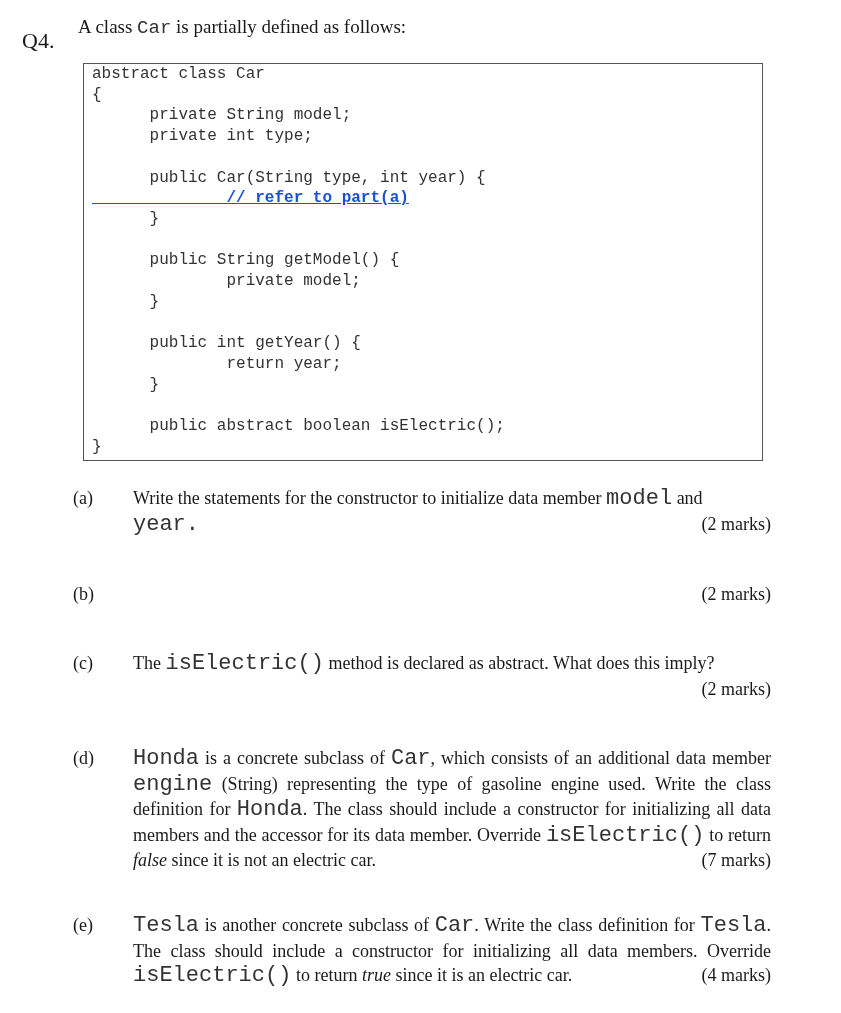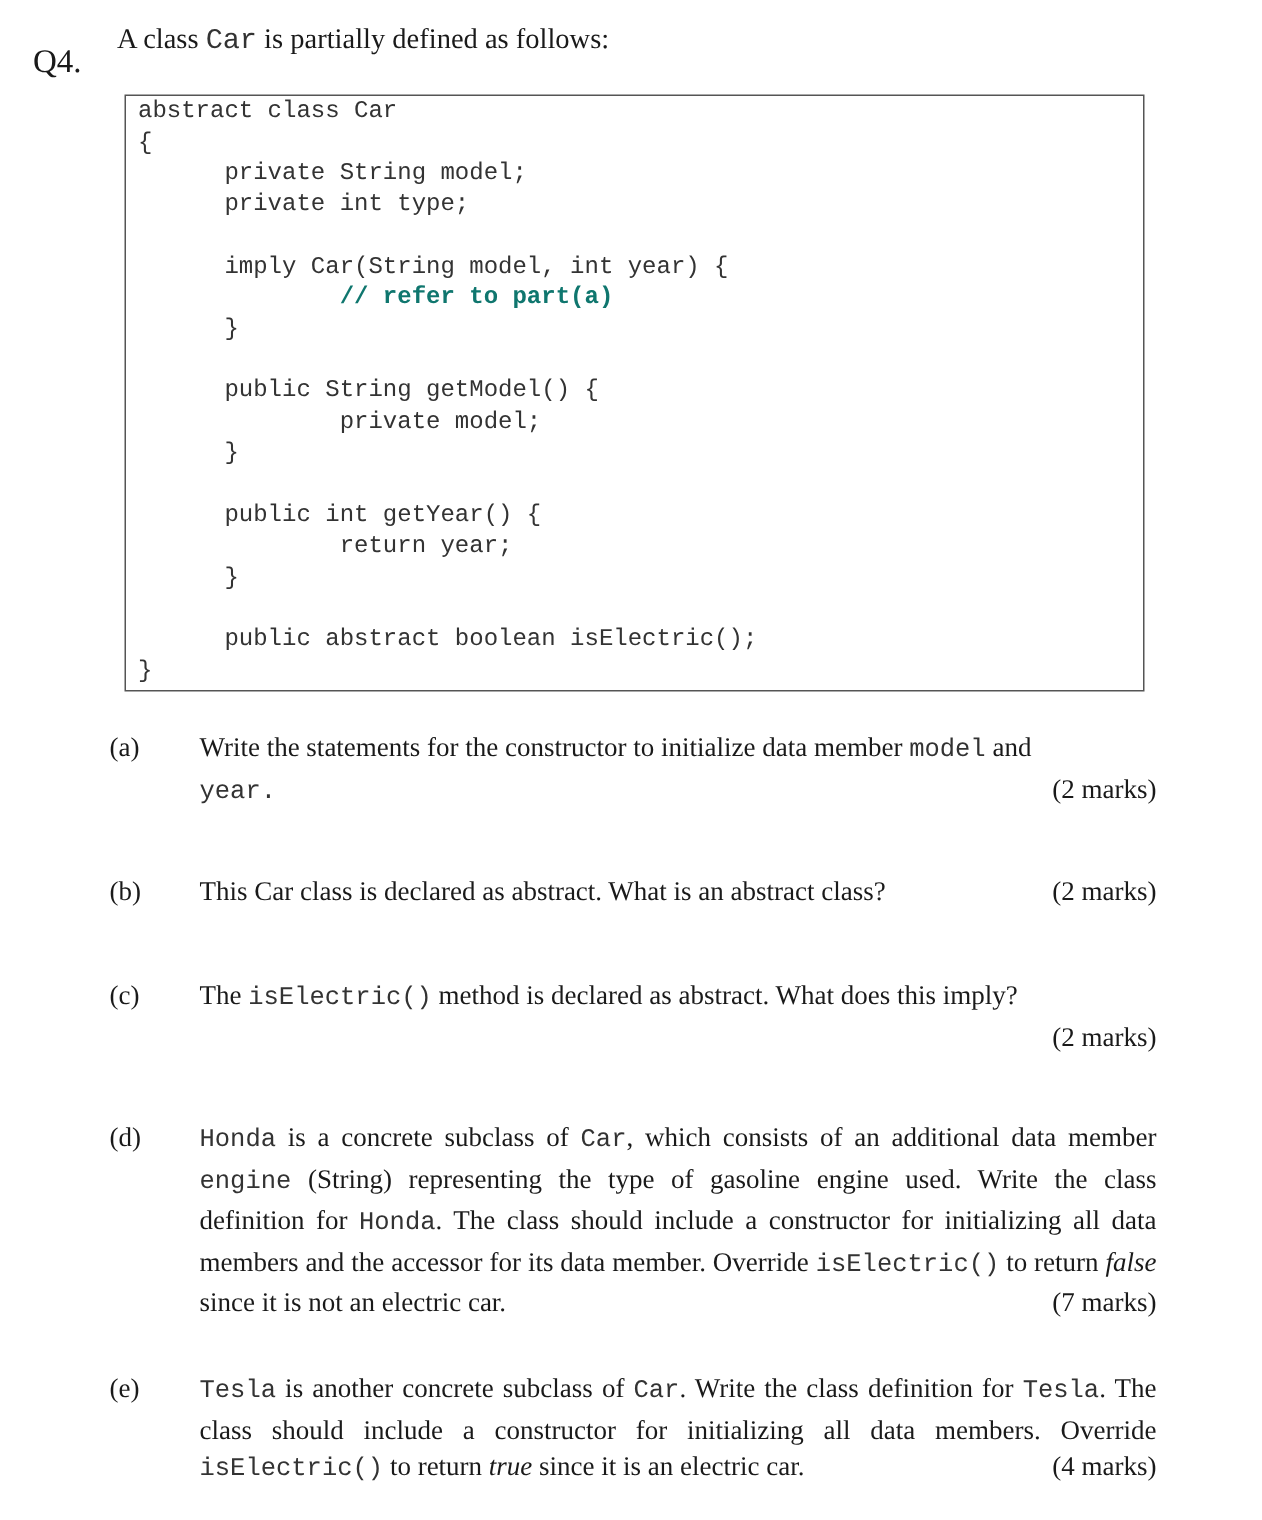--- a/index.html
+++ b/index.html
@@ -32,7 +32,7 @@
 <span>      private String model;</span>
 <span>      private int type;</span>
 <span></span>
-<span>      imply Car(String model, int year) {</span>
+<span>      public Car(String type, int year) {</span>
 <span><b>              // refer to part(a)</b></span>
 <span>      }</span>
 <span></span>

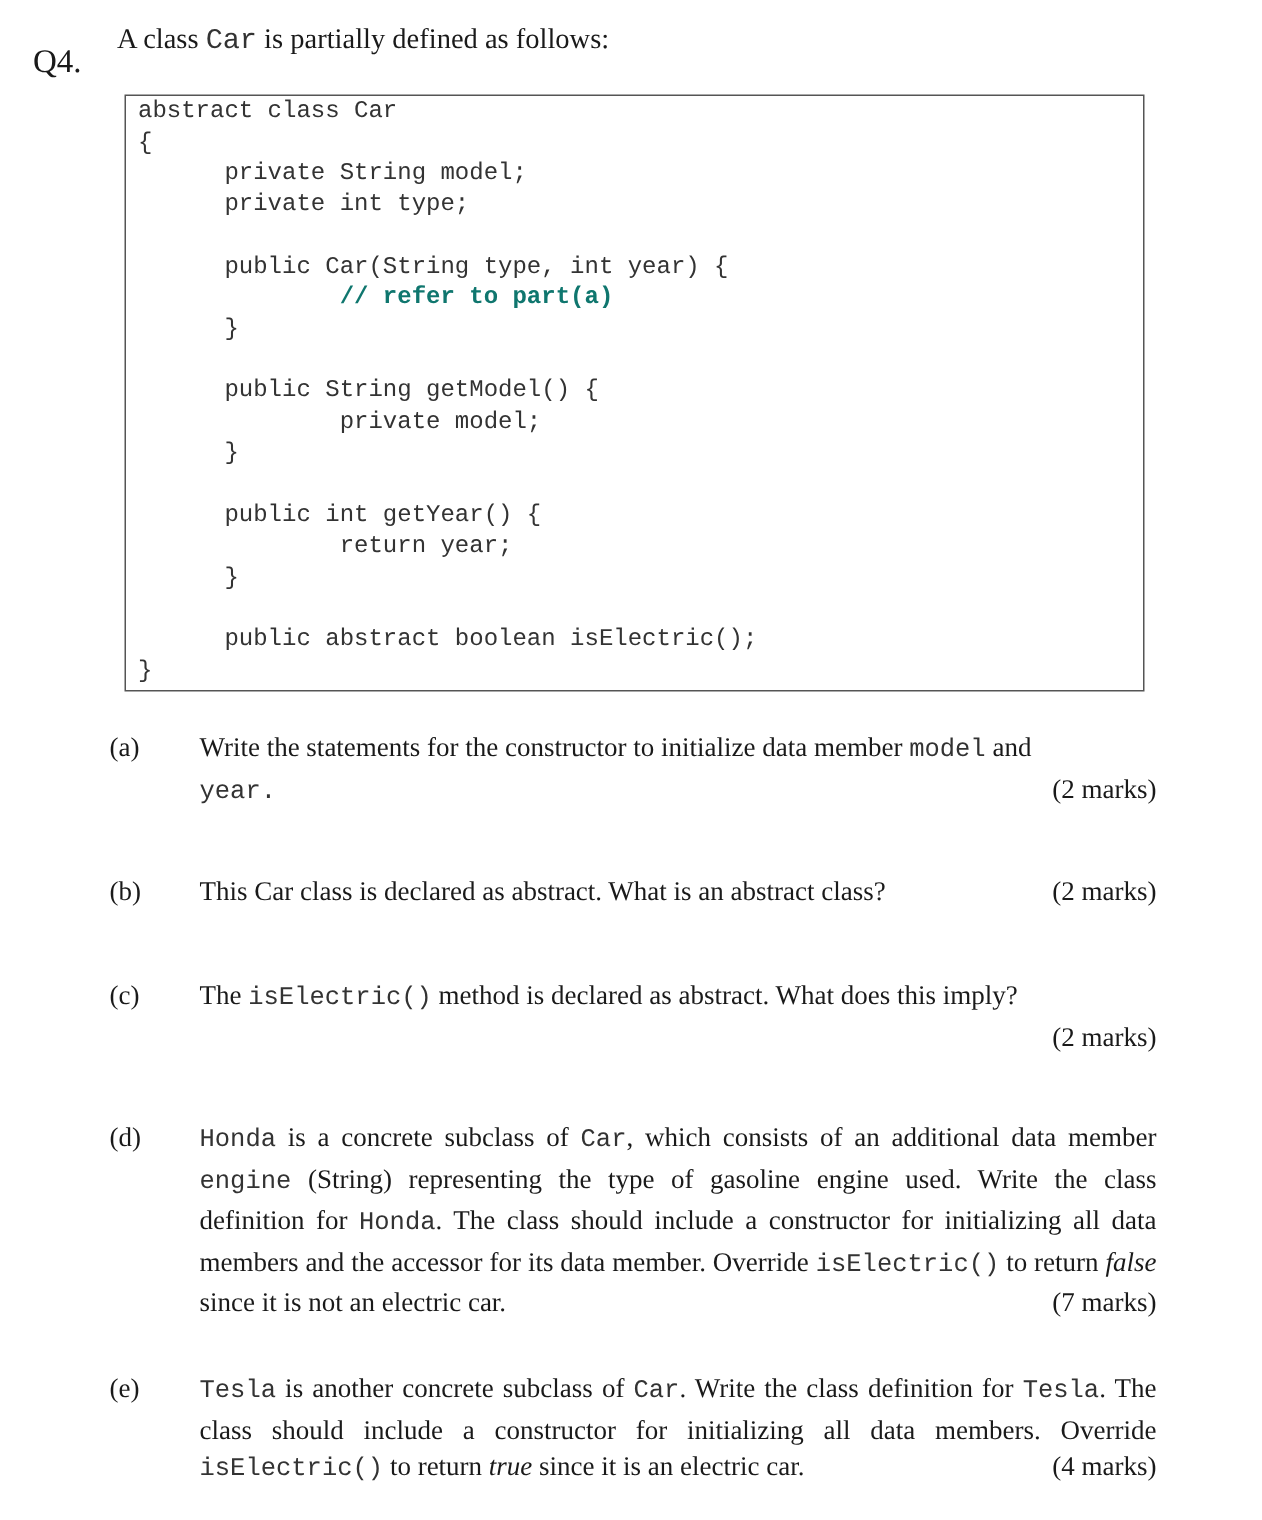--- a/index.html
+++ b/index.html
@@ -13,7 +13,7 @@
   .code { position:absolute; left:8px; top:0; margin:0;
           font-family:"Liberation Mono", monospace; font-size:16px; color:#333;
           line-height:20.7px; white-space:pre; }
-  .code b { color:#0f766e; }
+  .code b { color:#1d4ed8;text-decoration:underline; }
   .part { position:absolute; left:0; width:841px; font-size:18px; line-height:24.5px; }
   .plabel { position:absolute; left:73px; }
   .ptext { position:absolute; left:133px; width:638px; text-align:justify; }

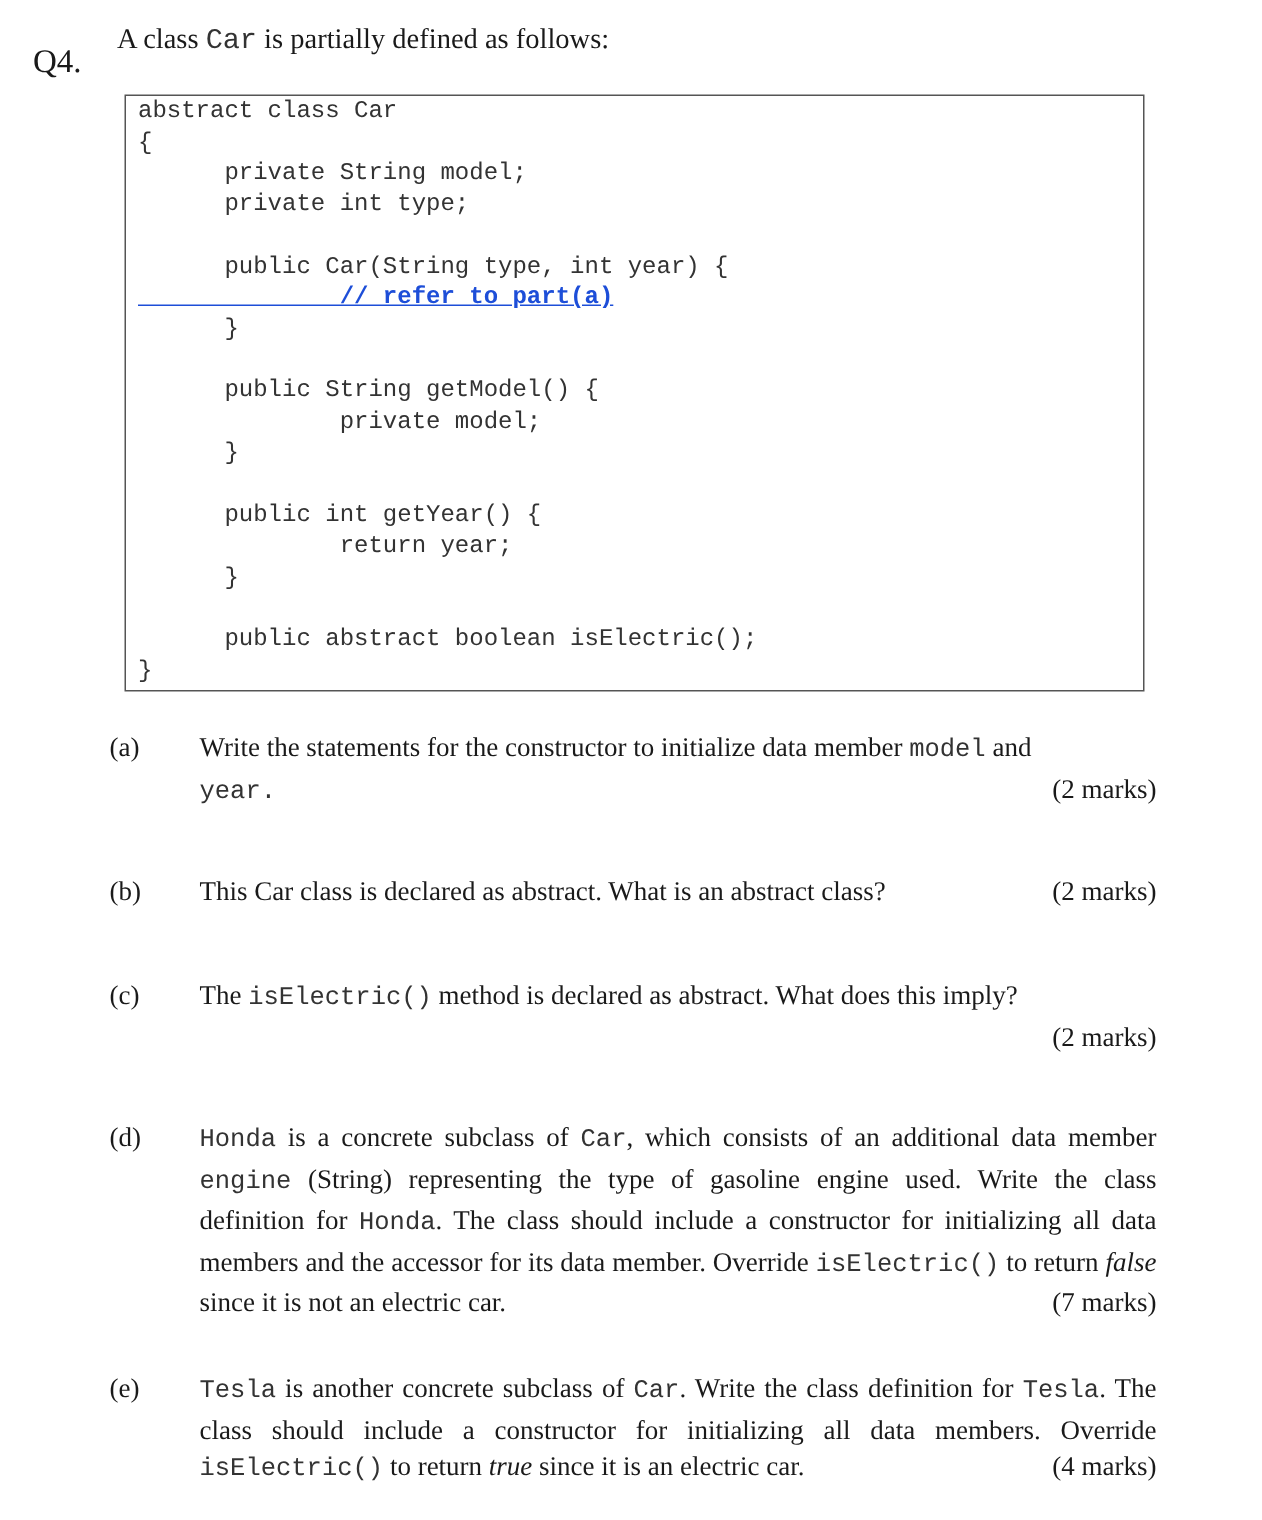--- a/index.html
+++ b/index.html
@@ -18,7 +18,7 @@
   .plabel { position:absolute; left:73px; }
   .ptext { position:absolute; left:133px; width:638px; text-align:justify; }
   .marks { float:right; }
-  .ptext .mono { font-size:17px; }
+  .ptext .mono { font-size:22px; }
 </style>
 </head>
 <body>

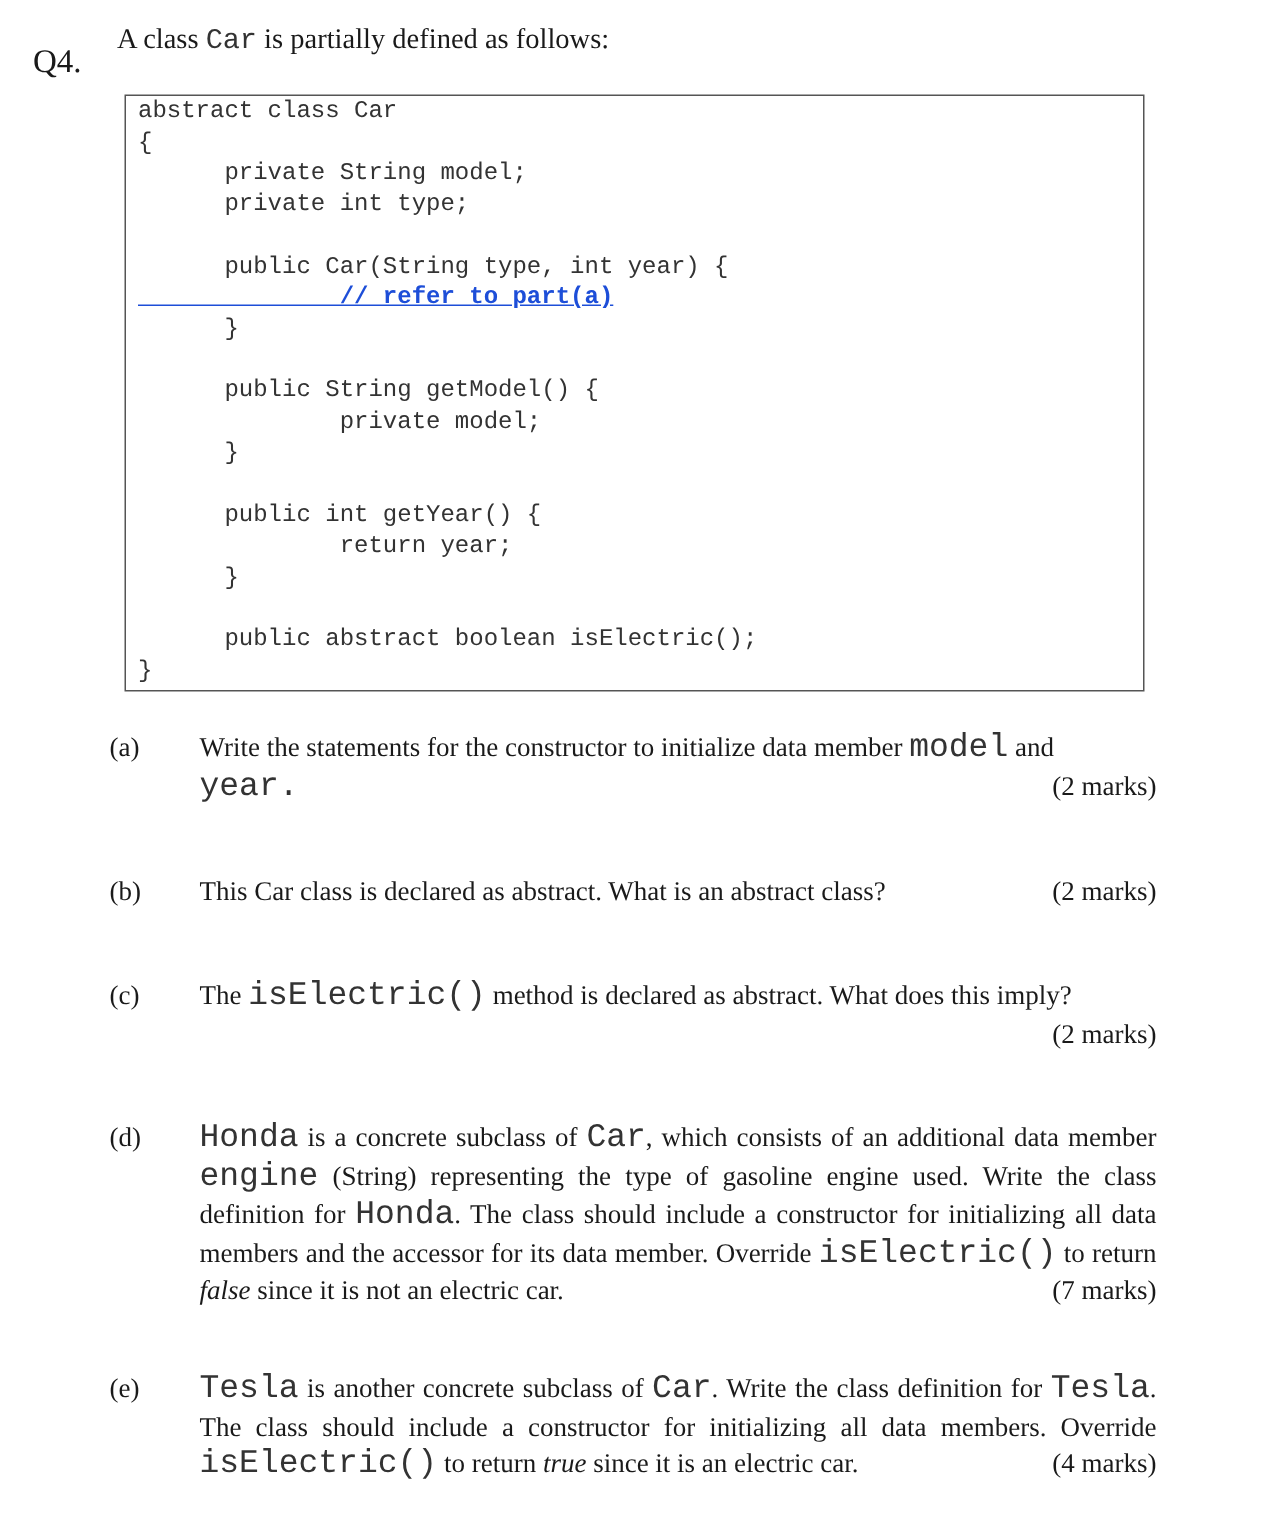--- a/index.html
+++ b/index.html
@@ -56,7 +56,7 @@
 
 <div class="part" style="top:582px;">
   <span class="plabel">(b)</span>
-  <div class="ptext"><span>This Car class is declared as abstract. What is an abstract class?</span><span class="marks">(2 marks)</span></div>
+  <div class="ptext"><span class="marks">(2 marks)</span></div>
 </div>
 
 <div class="part" style="top:651px;">

